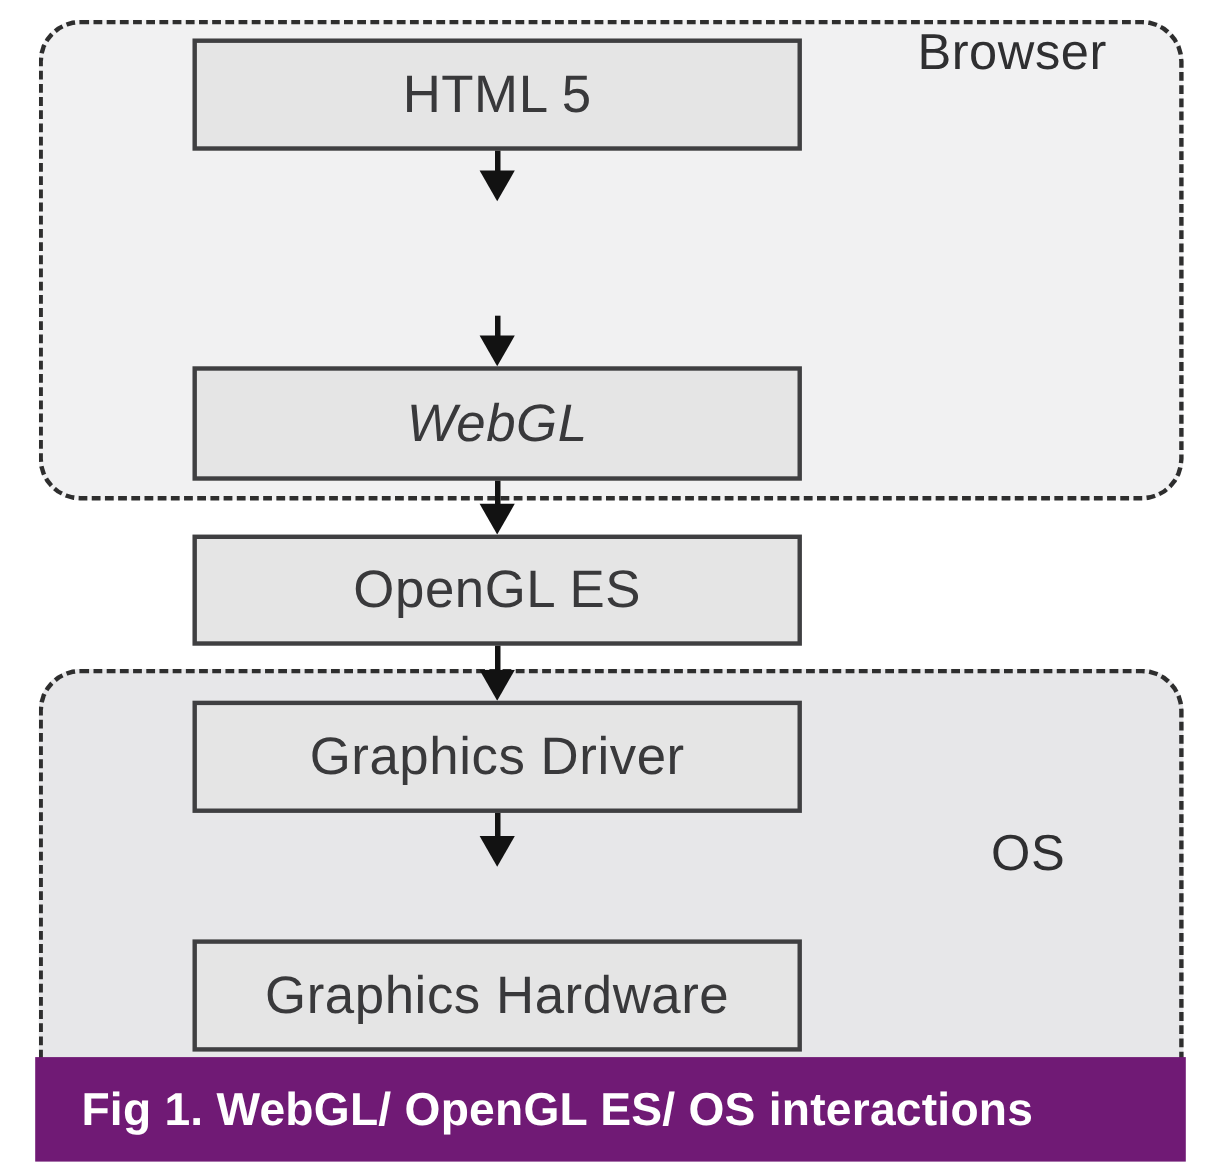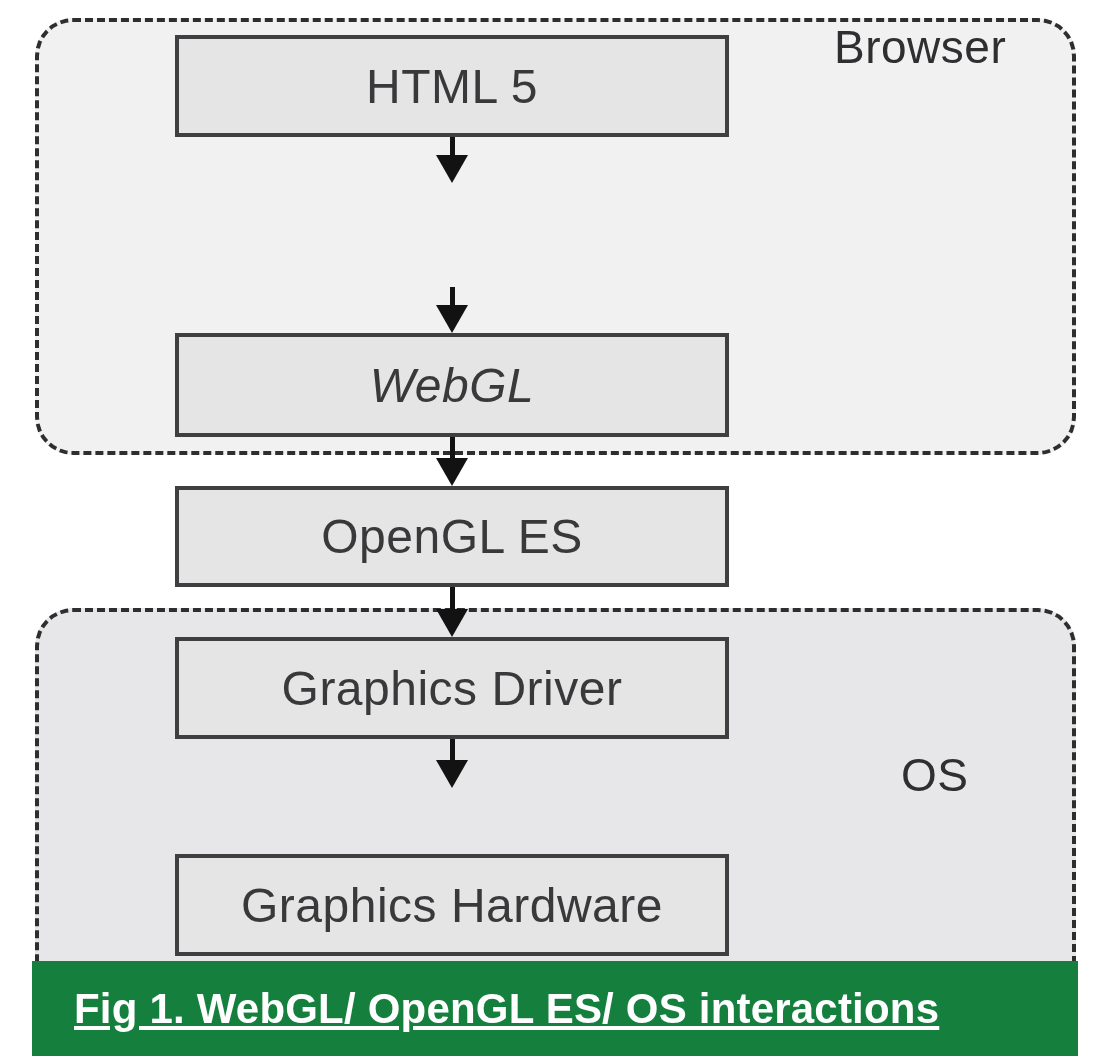--- a/index.html
+++ b/index.html
@@ -76,7 +76,7 @@
     position:absolute;
     left:32px;top:961px;width:1046px;height:95px;
     box-sizing:border-box;
-    background:#15803d;
+    background:#701a75;
     display:flex;align-items:center;
     padding-left:42px;
     color:#ffffff;
@@ -84,7 +84,6 @@
     font-weight:bold;
     letter-spacing:0.2px;
     white-space:nowrap;
-    text-decoration:underline;
   }
 </style>
 </head>

